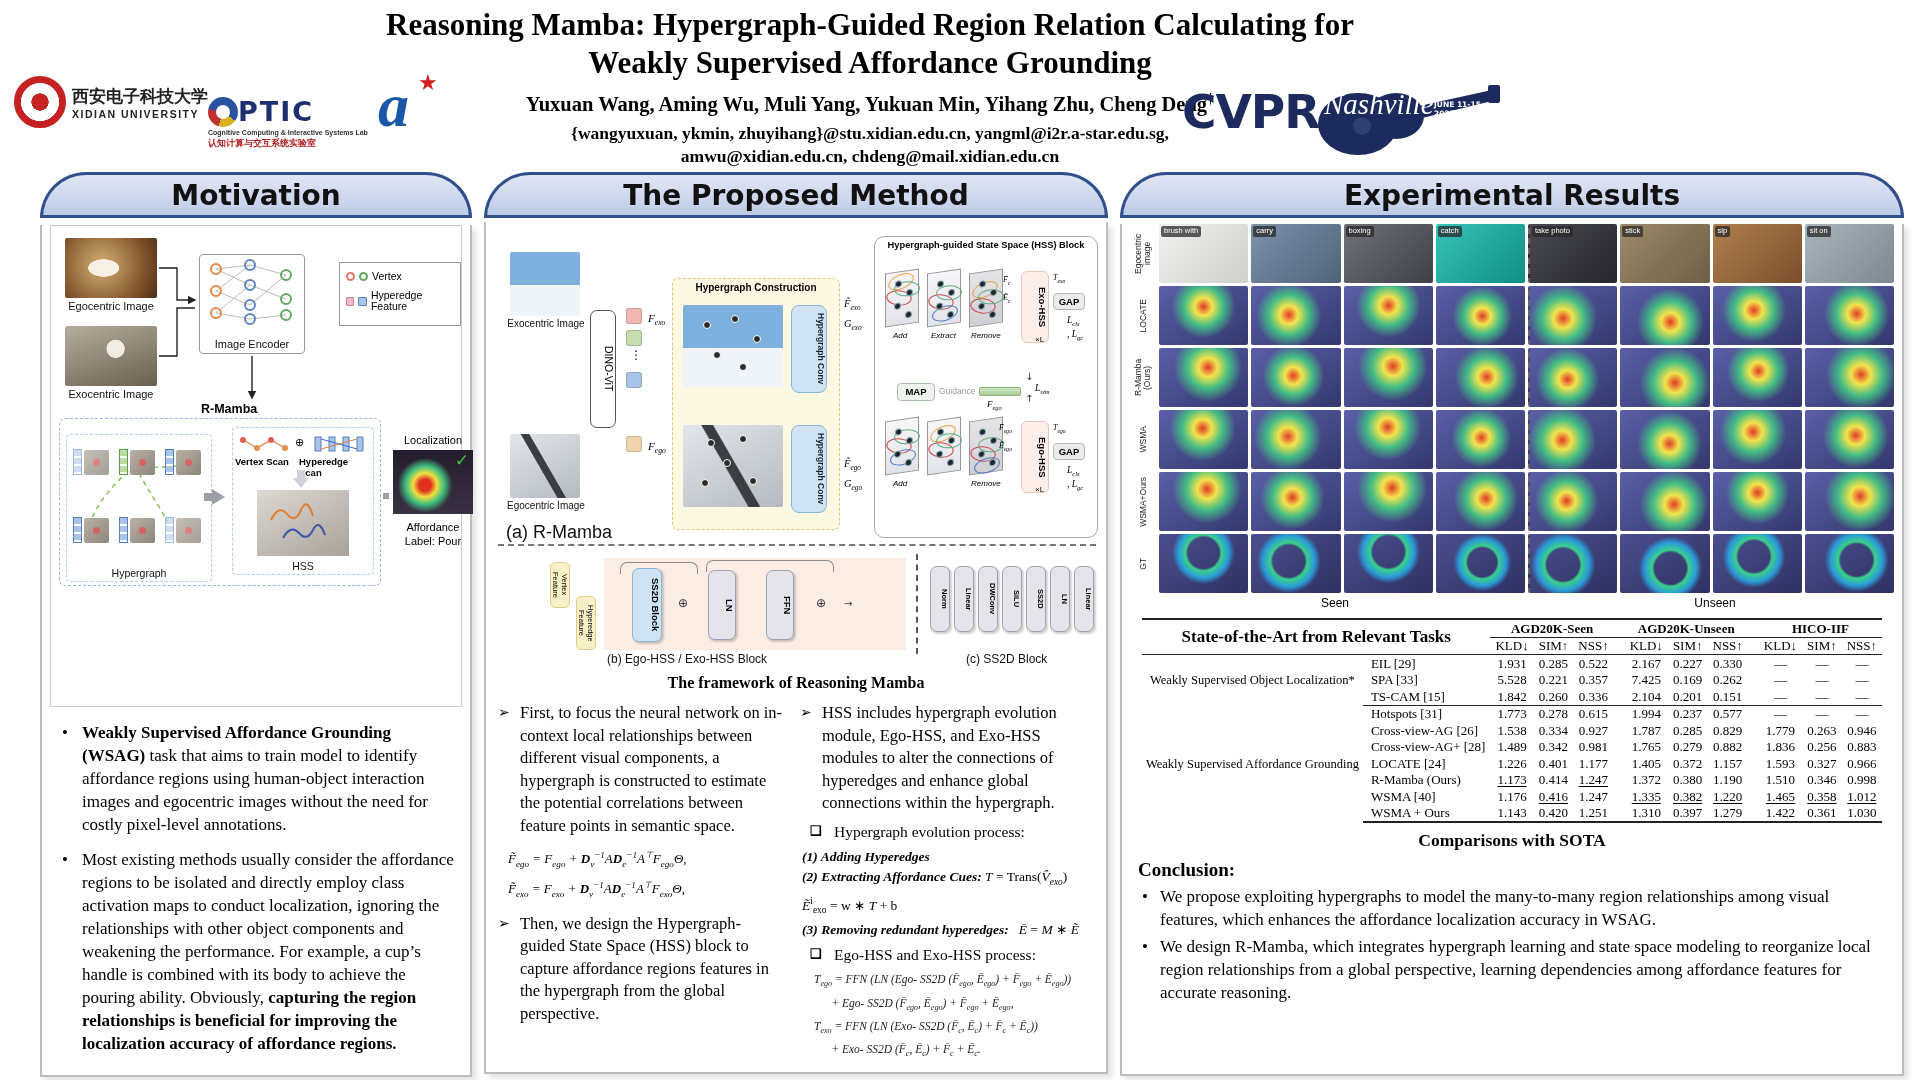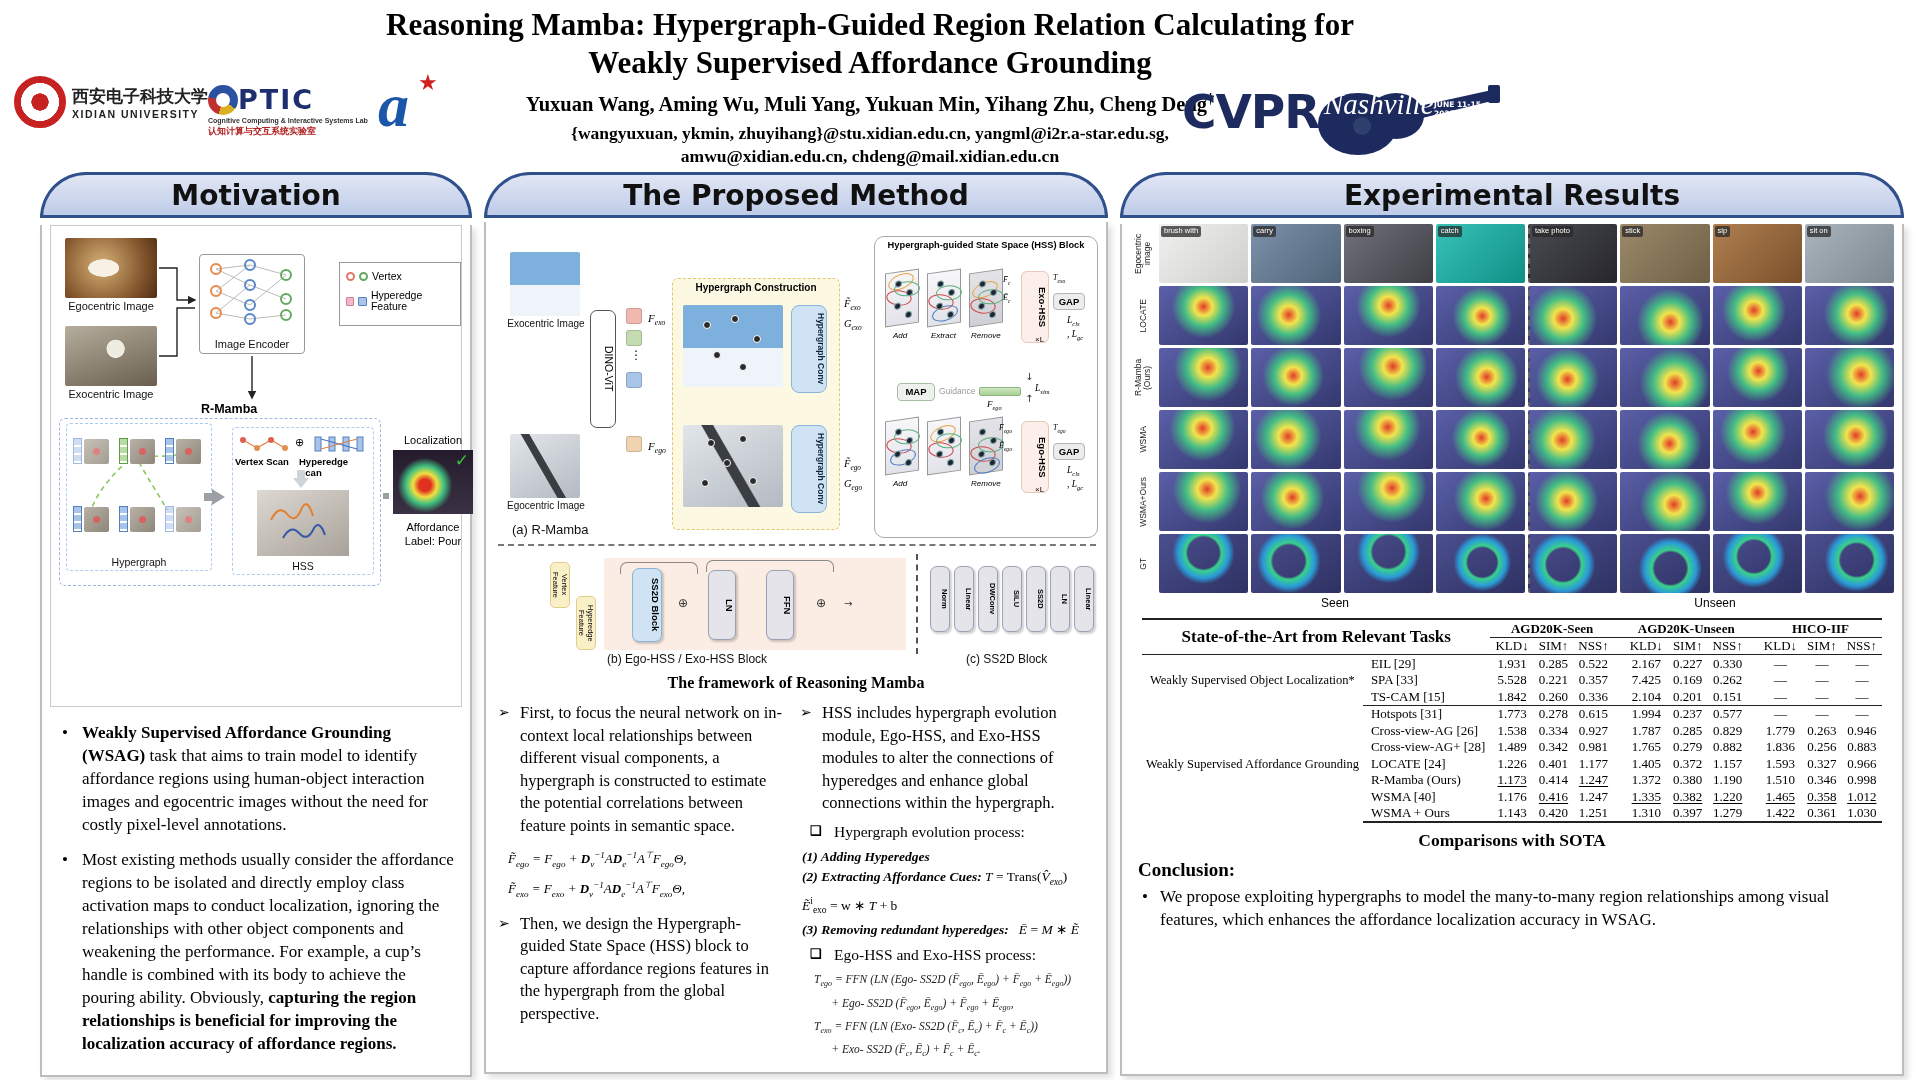--- a/index.html
+++ b/index.html
@@ -19,7 +19,7 @@
   .xd-cn { font-size:17px; font-weight:bold; color:#222; font-family:"DejaVu Sans",sans-serif; }
   .xd-en { font-size:10.5px; font-weight:bold; letter-spacing:1.5px; color:#222; font-family:"Liberation Sans",sans-serif; }
 
-  .logo-optic { position:absolute; left:208px; top:84px; width:160px; }
+  .logo-optic { position:absolute; left:208px; top:96px; width:160px; }
   .optic-row { display:flex; align-items:center; }
   .optic-o { width:30px; height:30px; border-radius:50%;
      background: conic-gradient(#2a52a0 0 35%, #d8b020 35% 55%, #c03030 55% 78%, #2a52a0 78% 100%); position:relative; }

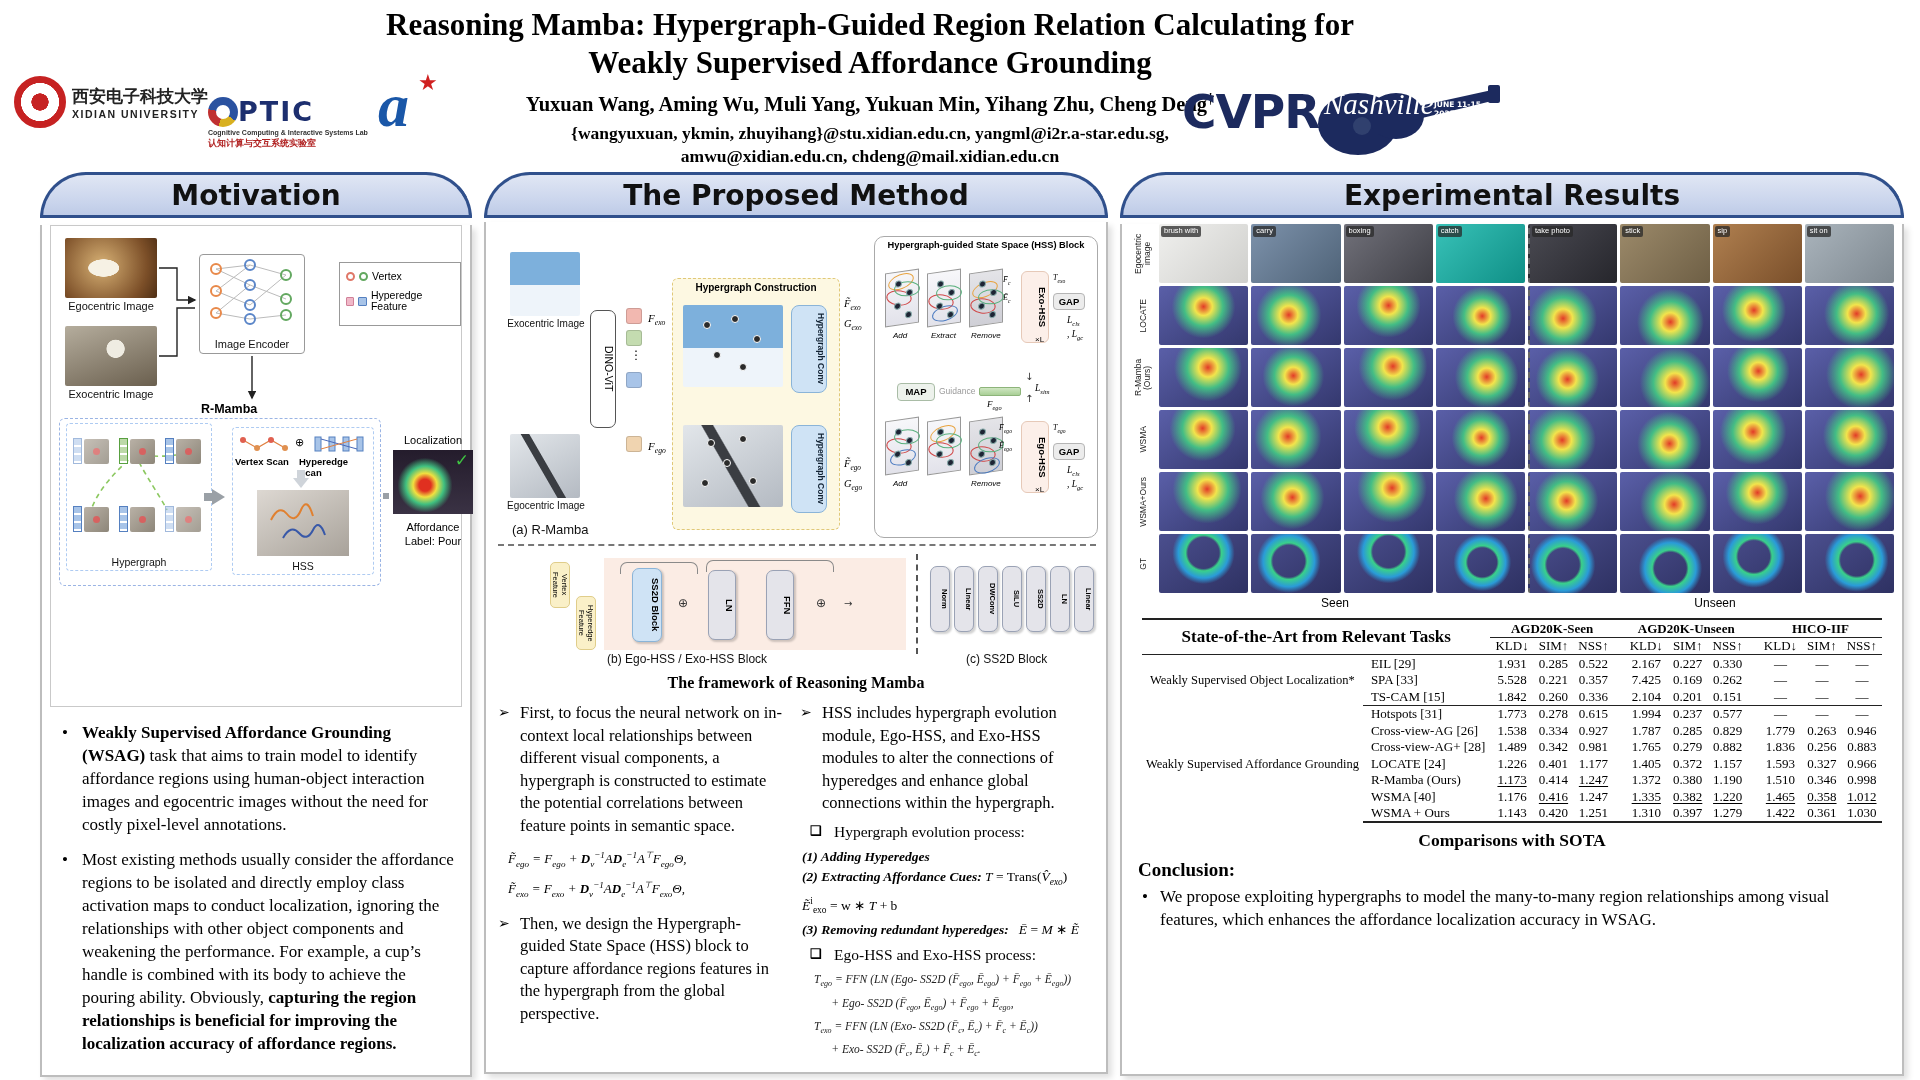--- a/index.html
+++ b/index.html
@@ -389,7 +389,7 @@
         <div class="cap" style="left:2px; top:96px; width:104px; font-size:10px;">Exocentric Image</div>
         <div class="pimg ski-ego"></div>
         <div class="cap" style="left:2px; top:278px; width:104px; font-size:10px;">Egocentric Image</div>
-        <div class="flab" style="left:20px; top:300px; font-size:13px;">(a) R-Mamba</div>
+        <div class="flab" style="left:14px; top:300px; font-size:18px;">(a) R-Mamba</div>
 
         <div class="vblock dino"><span class="vtext">DINO-ViT</span></div>
 

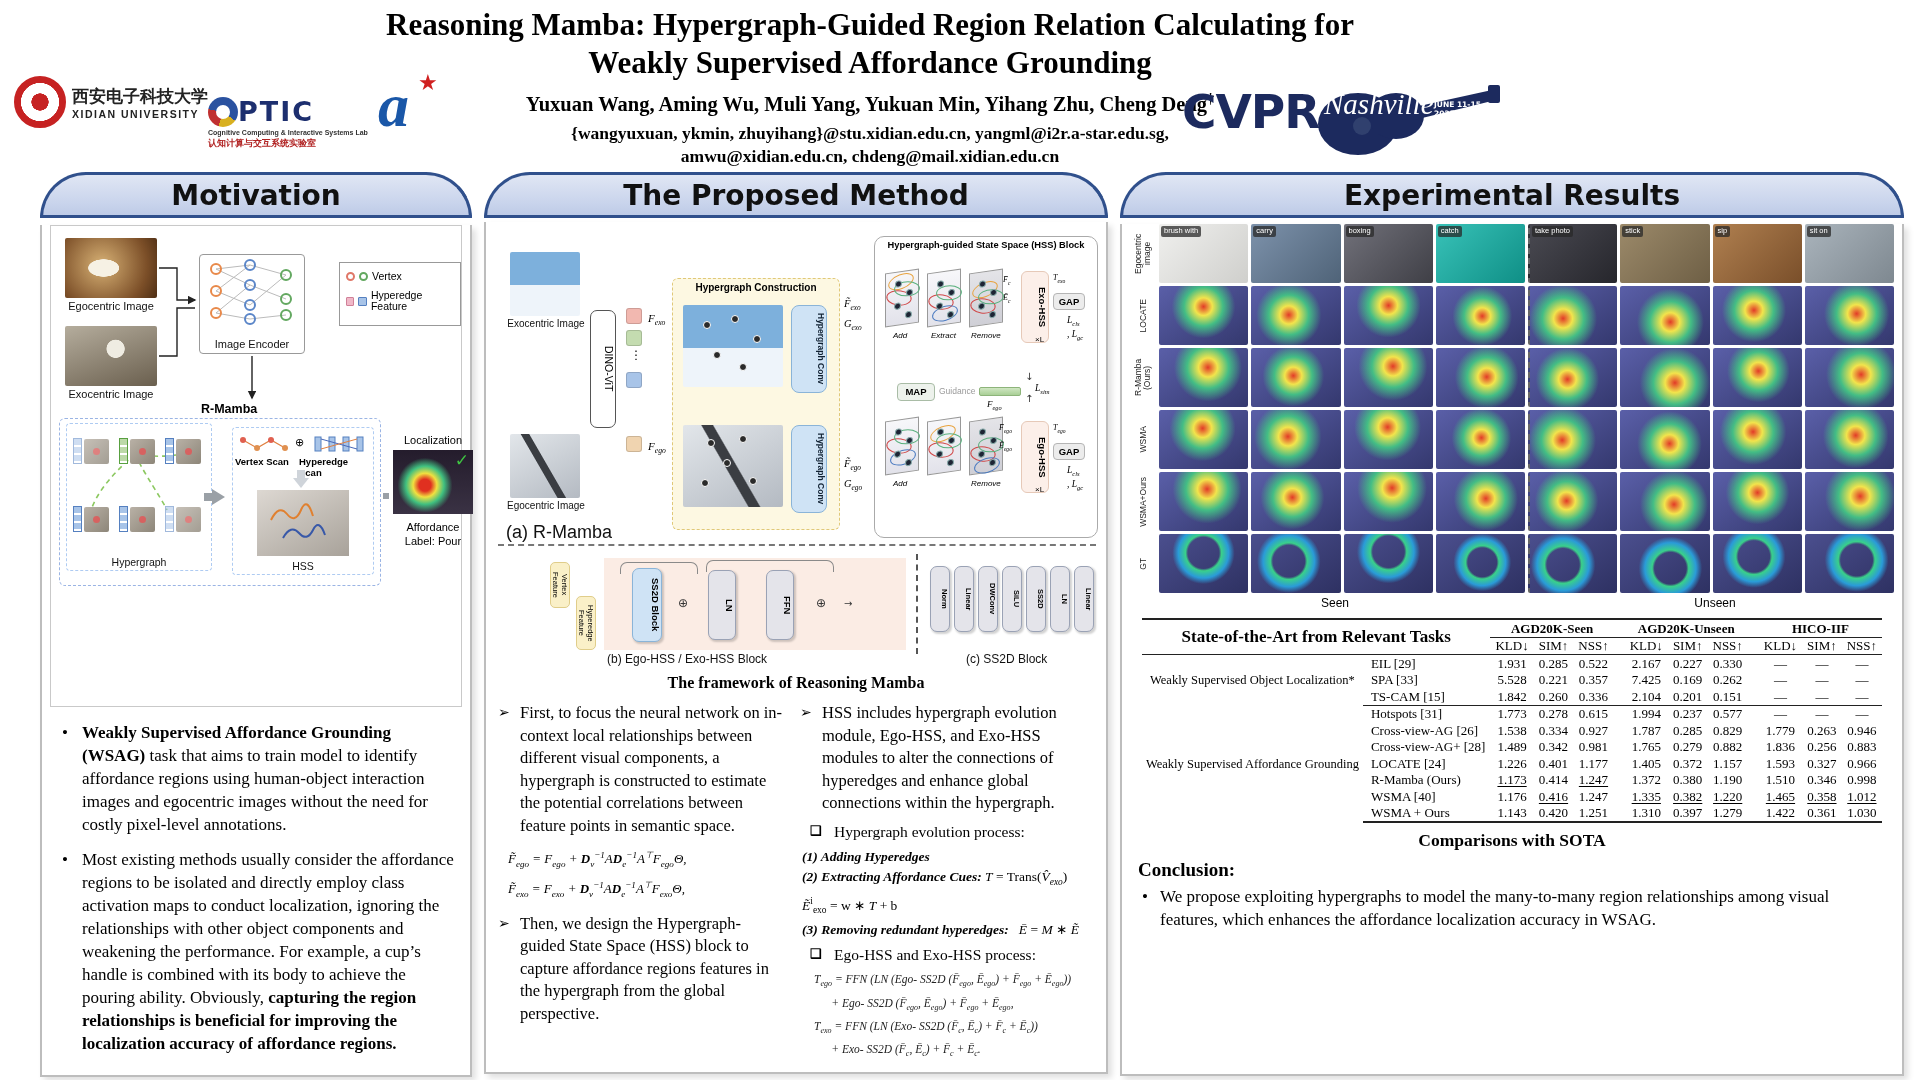--- a/index.html
+++ b/index.html
@@ -66,7 +66,7 @@
   .rmamba-lab { position:absolute; left:150px; top:176px; font-family:"Liberation Sans",sans-serif; font-size:12.5px; font-weight:bold; }
   .rm-box { position:absolute; left:8px; top:192px; width:322px; height:168px; border:1.6px dashed #9ab4e4; border-radius:6px; }
   .rm-panel { position:absolute; border:1.4px dashed #aecbf2; border-radius:4px; }
-  .hg-panel { left:6px; top:4px; width:146px; height:148px; }
+  .hg-panel { left:6px; top:15px; width:146px; height:148px; }
   .scan-panel { left:172px; top:8px; width:142px; height:148px; }
   .fatarrow { position:absolute; left:152px; top:70px; width:0; height:0; border-top:8px solid transparent; border-bottom:8px solid transparent; border-left:13px solid #9aa0a6; }
   .fatstem { position:absolute; left:144px; top:74px; width:9px; height:8px; background:#9aa0a6; }

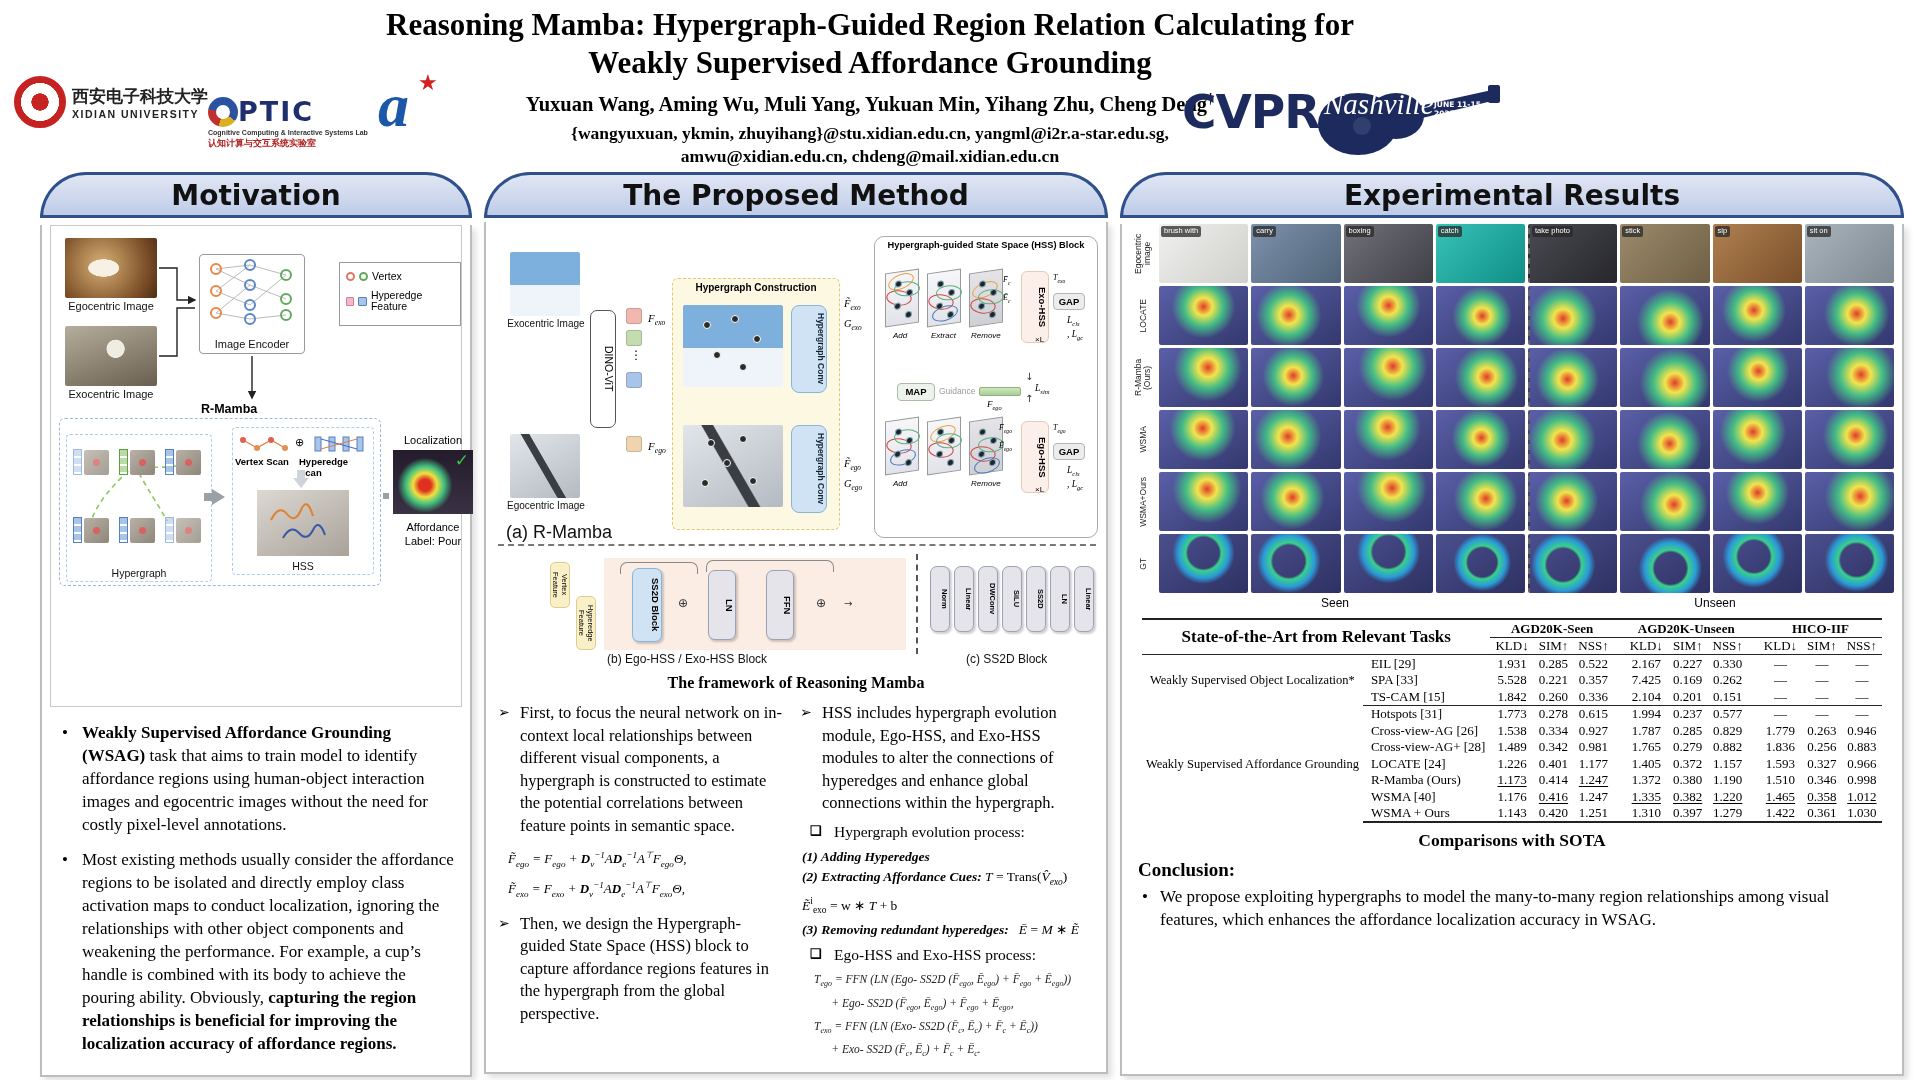--- a/index.html
+++ b/index.html
@@ -818,6 +818,7 @@
       <div class="concl">
         <div class="concl-title">Conclusion:</div>
         <div class="cbul">We propose exploiting hypergraphs to model the many-to-many region relationships among visual features, which enhances the affordance localization accuracy in WSAG.</div>
+        <div class="cbul">We design R-Mamba, which integrates hypergraph learning and state space modeling to reorganize local region relationships from a global perspective, learning dependencies among affordance features for accurate reasoning.</div>
       </div>
     </div>
   </div>

